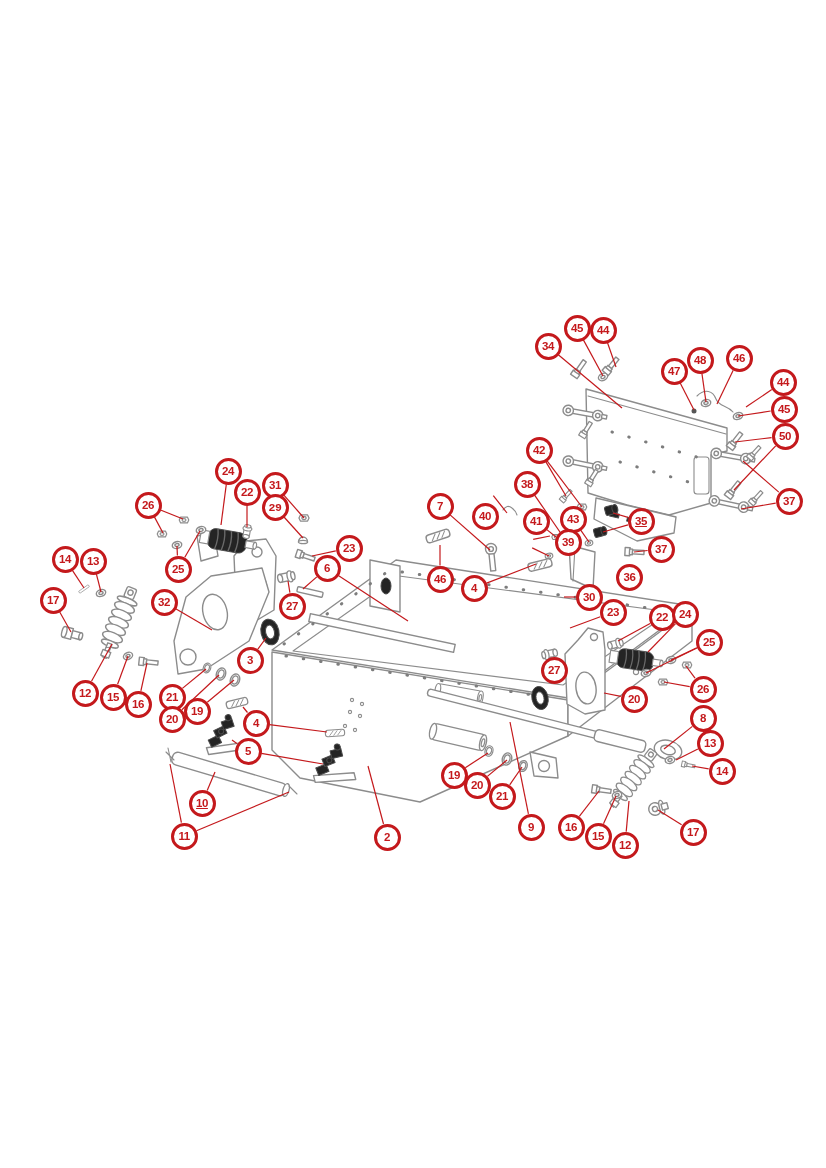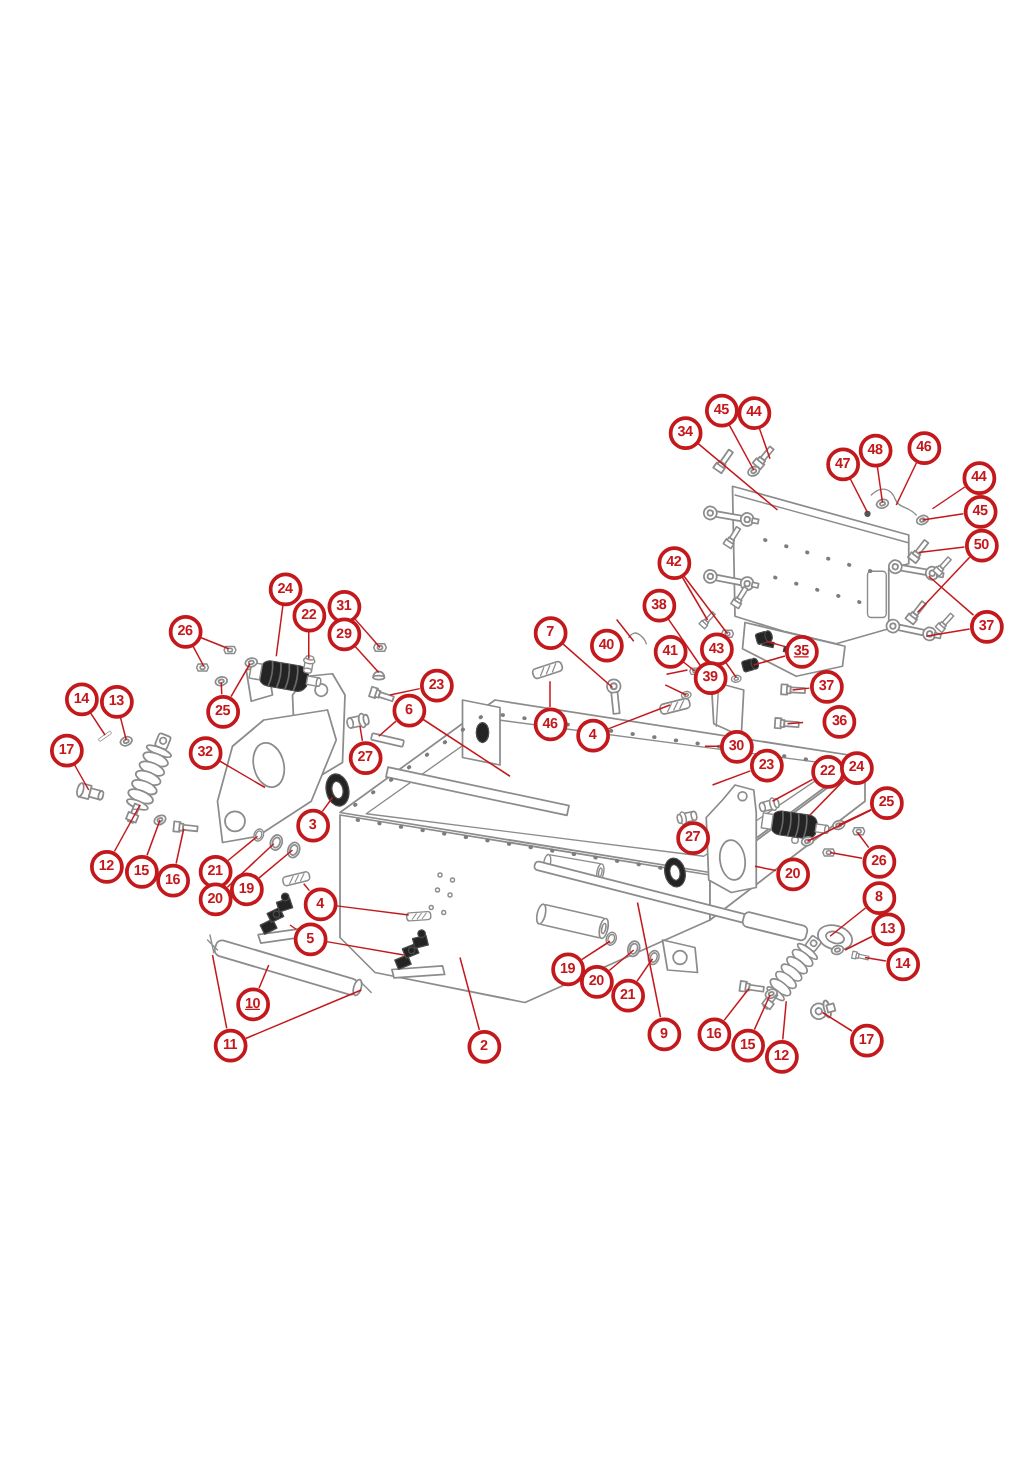--- a/index.html
+++ b/index.html
@@ -394,7 +394,7 @@
       <div class="callout" style="left: 627.5px; top: 507.5px; text-decoration: underline;">35</div>
       <div class="callout" style="left: 506.5px; top: 528.5px; margin-left: 48px;">39</div>
       <div class="callout" style="left: 647.5px; top: 535.5px;">37</div>
-      <div class="callout" style="left: 658px; top: 563.5px;">36</div>
+      <div class="callout" style="left: 616px; top: 563.5px;">36</div>
       <div class="callout" style="left: 426.5px; top: 565.5px;">46</div>
       <div class="callout" style="left: 460.5px; top: 574.5px;">4</div>
       <div class="callout" style="left: 575.5px; top: 583.5px;">30</div>

